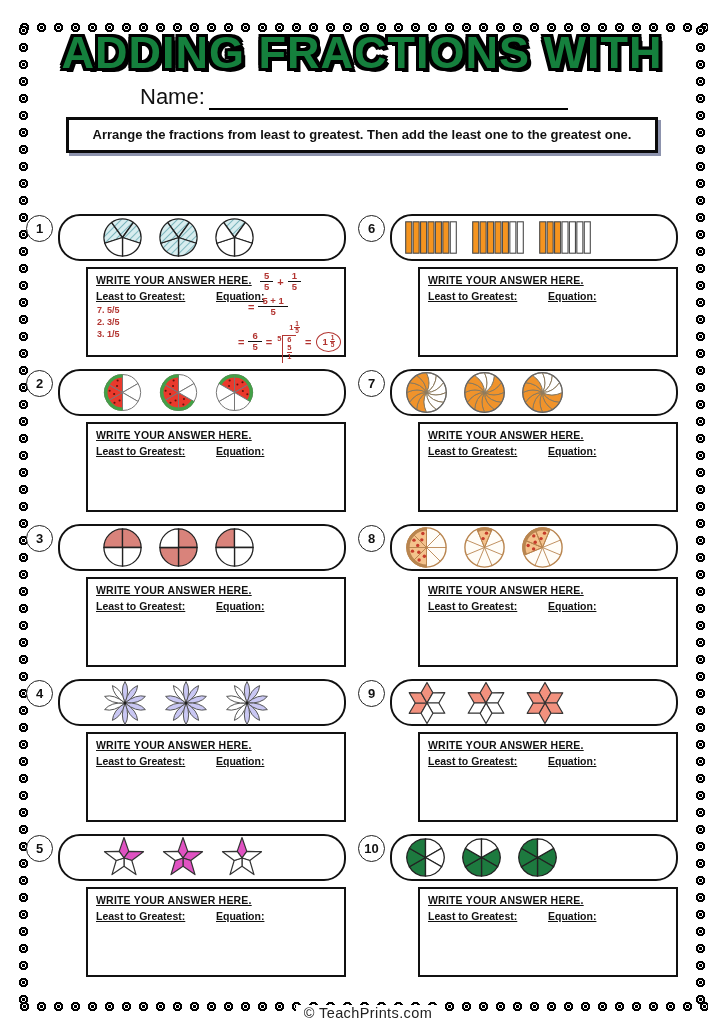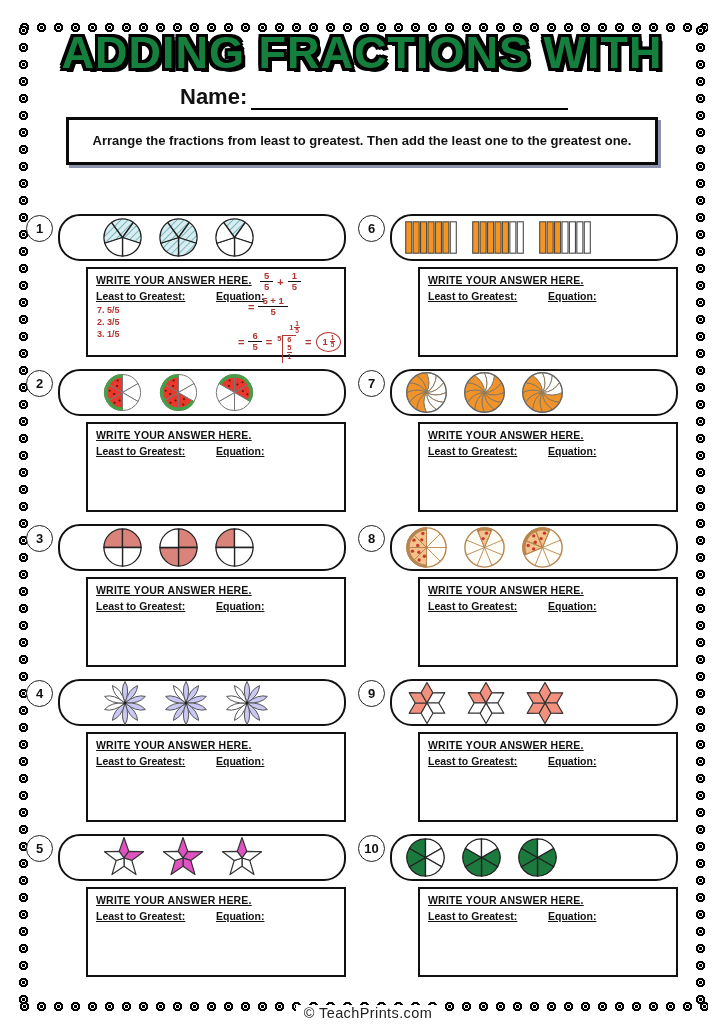--- a/index.html
+++ b/index.html
@@ -22,7 +22,7 @@
                 -3px 0 0 #000,3px 0 0 #000,0 -3px 0 #000,0 3px 0 #000,4px 4px 0 #000;}
 
   .name-row{display:flex;align-items:flex-end;margin:9px 0 0 140px;width:428px;}
-  .name-label{font-size:22px;font-weight:bold;margin-left:40px;}
+  .name-label{font-size:22px;font-weight:normal;}
   .name-line{flex:1;border-bottom:2.5px solid #000;height:20px;margin-left:4px;}
 
   .instruction{width:592px;margin:7px auto 0;border:3px solid #0a0a0a;box-shadow:3px 3px 0 #8d93ad;

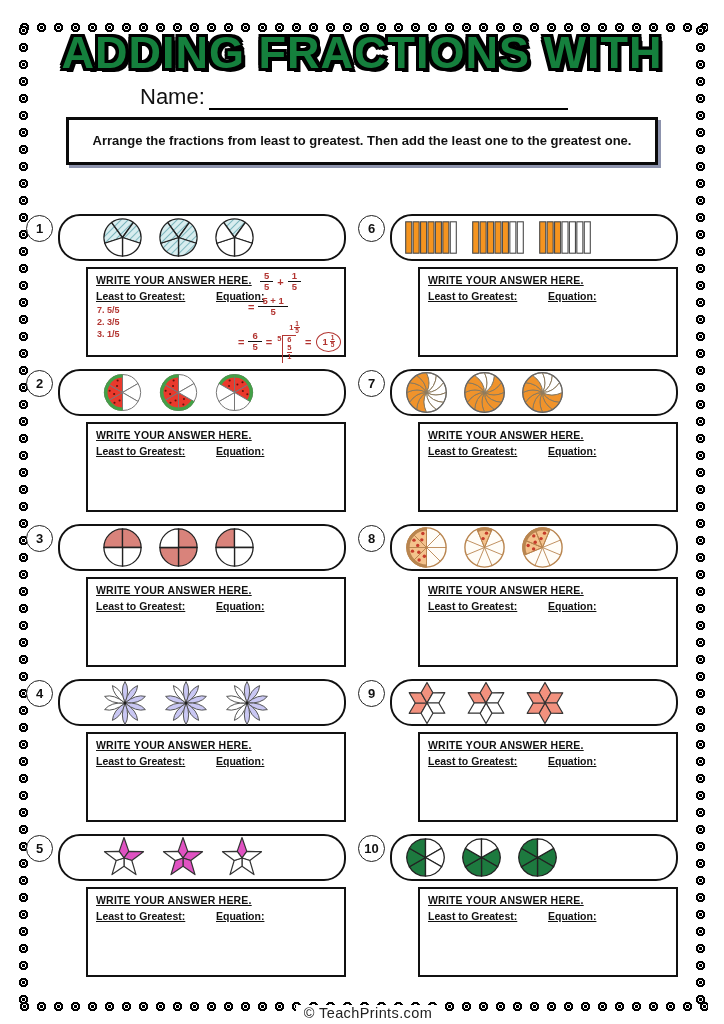--- a/index.html
+++ b/index.html
@@ -26,7 +26,7 @@
   .name-line{flex:1;border-bottom:2.5px solid #000;height:20px;margin-left:4px;}
 
   .instruction{width:592px;margin:7px auto 0;border:3px solid #0a0a0a;box-shadow:3px 3px 0 #8d93ad;
-    padding:12px 12px;text-align:center;font-size:13px;font-weight:bold;line-height:1.42;box-sizing:border-box;background:#fff;}
+    padding:6px 12px;text-align:center;font-size:13px;font-weight:bold;line-height:1.42;box-sizing:border-box;background:#fff;}
 
   .problems{position:absolute;left:26px;top:214px;display:flex;gap:12px;}
   .pcolumn{display:flex;flex-direction:column;width:320px;}

